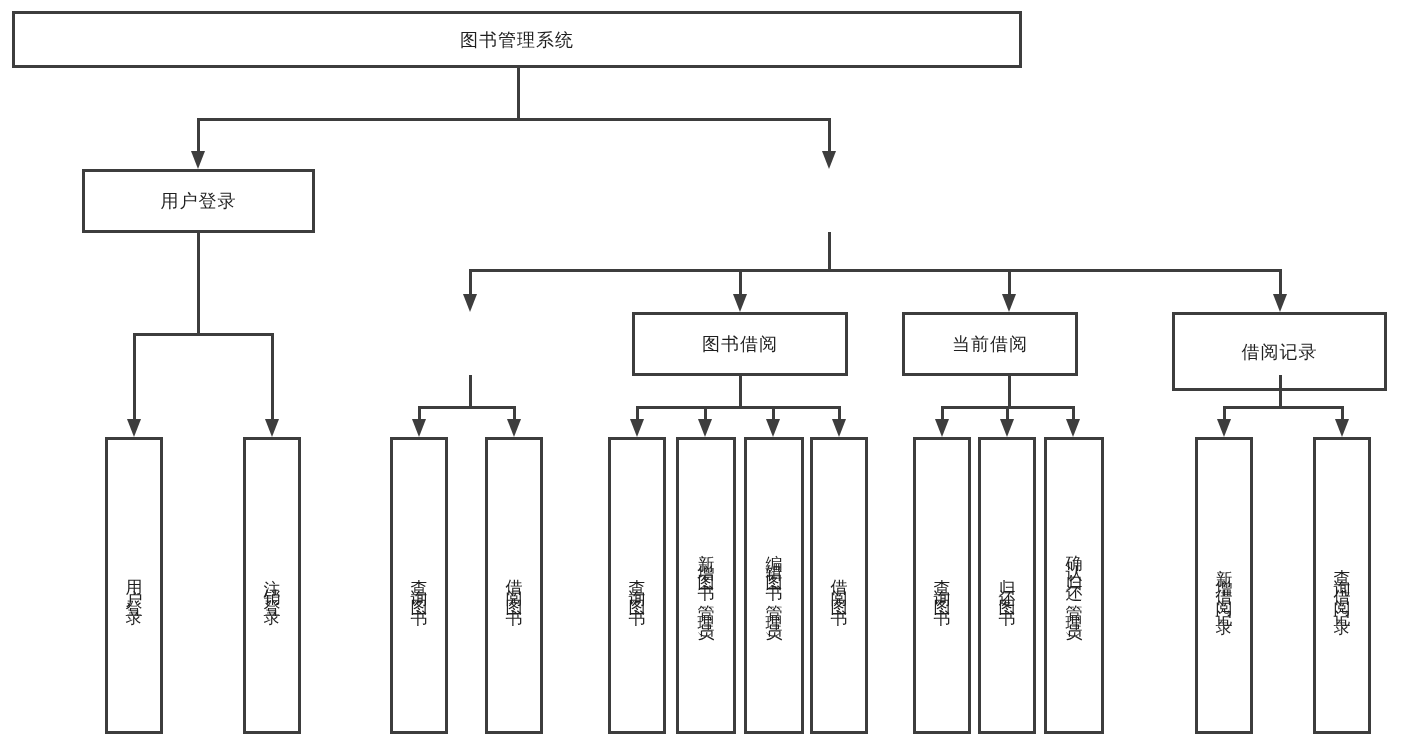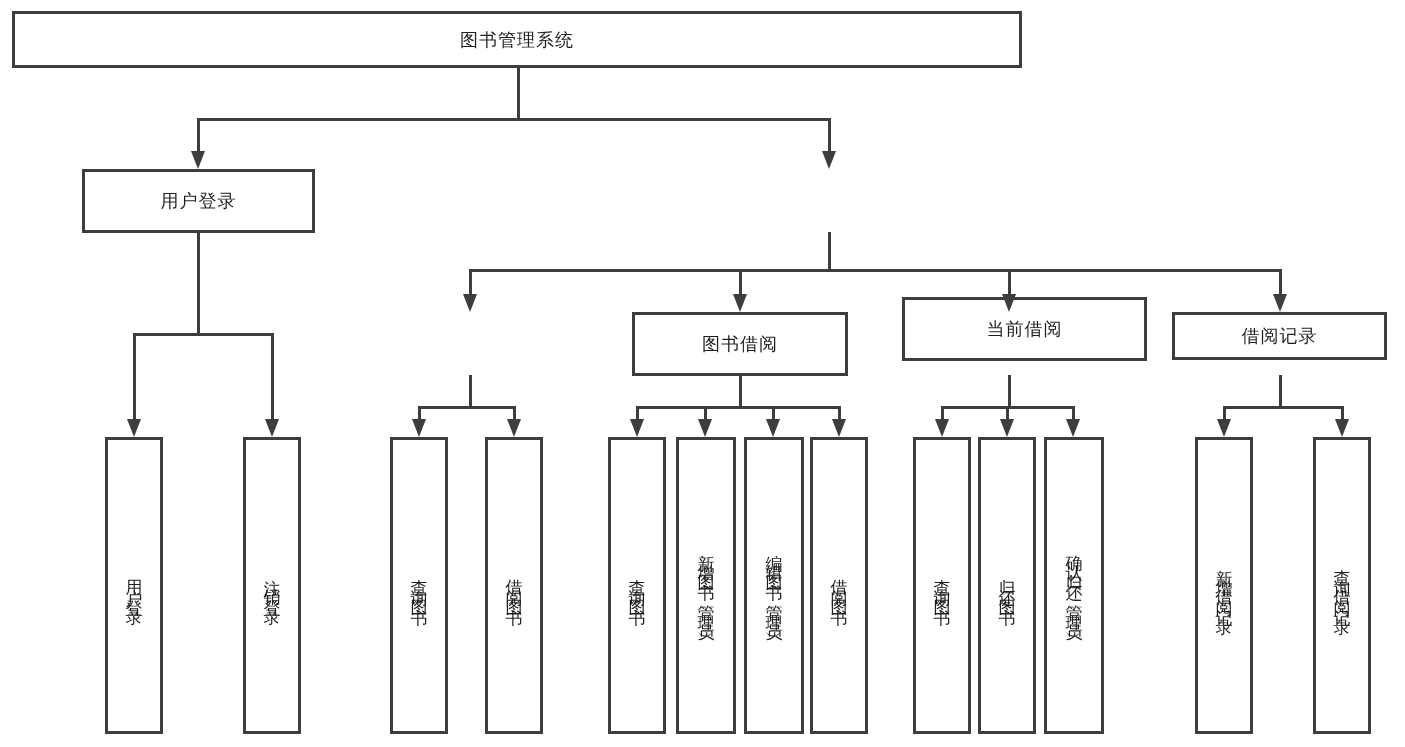--- a/index.html
+++ b/index.html
@@ -40,7 +40,7 @@
   <div class="node h" style="left:82px;top:169px;width:233px;height:64px">用户登录</div>
 
   <div class="node h" style="left:632px;top:312px;width:216px;height:64px">图书借阅</div>
-  <div class="node h" style="left:902px;top:297px;width:245px;height:64px">当前借阅</div>
+  <div class="node h" style="left:902px;top:312px;width:176px;height:64px">当前借阅</div>
   <div class="node h" style="left:1172px;top:312px;width:215px;height:48px">借阅记录</div>
 
   <div class="node v" style="left:105px;top:437px;width:58px;height:297px">

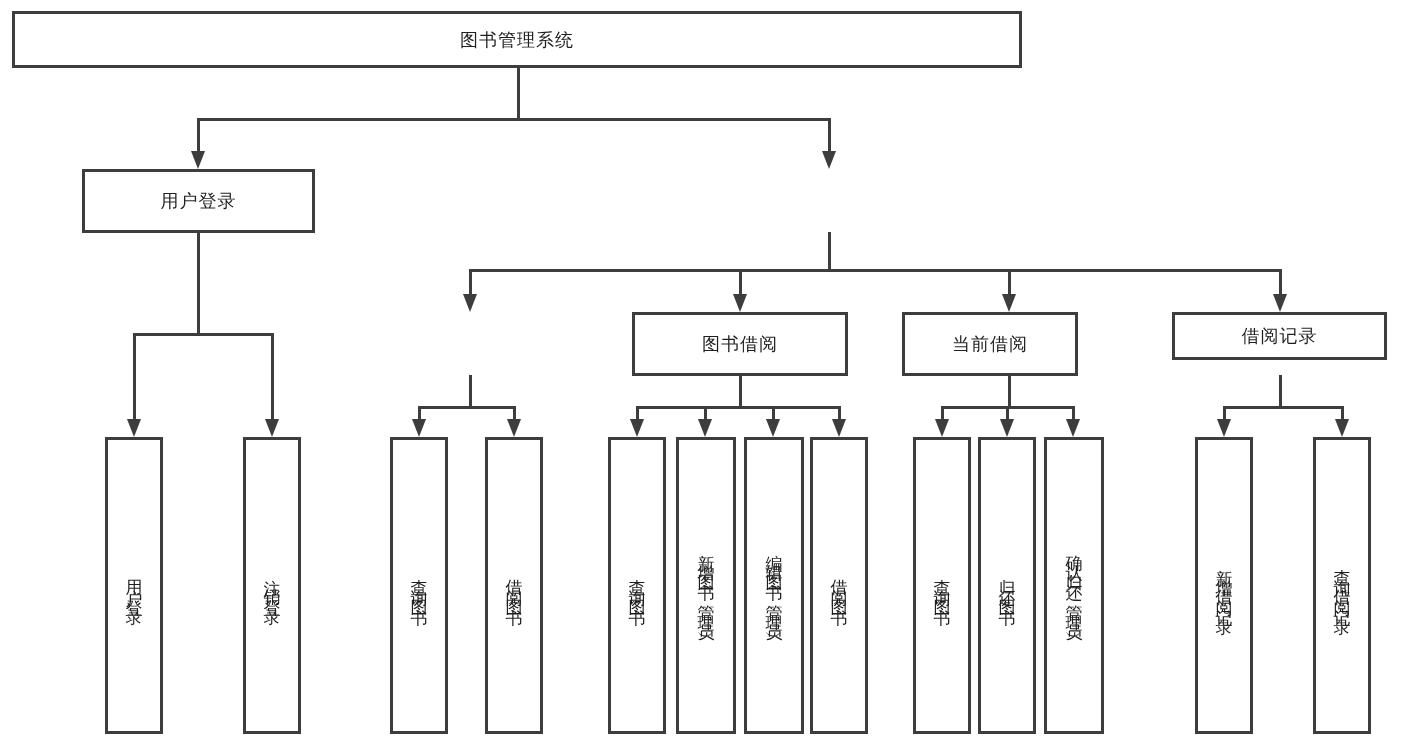--- a/index.html
+++ b/index.html
@@ -41,7 +41,7 @@
 
   <div class="node h" style="left:632px;top:312px;width:216px;height:64px">图书借阅</div>
   <div class="node h" style="left:902px;top:312px;width:176px;height:64px">当前借阅</div>
-  <div class="node h" style="left:1172px;top:312px;width:215px;height:48px">借阅记录</div>
+  <div class="node h" style="left:1172px;top:312px;width:215px;height:79px">借阅记录</div>
 
   <div class="node v" style="left:105px;top:437px;width:58px;height:297px">
       <span>用户登录</span>

